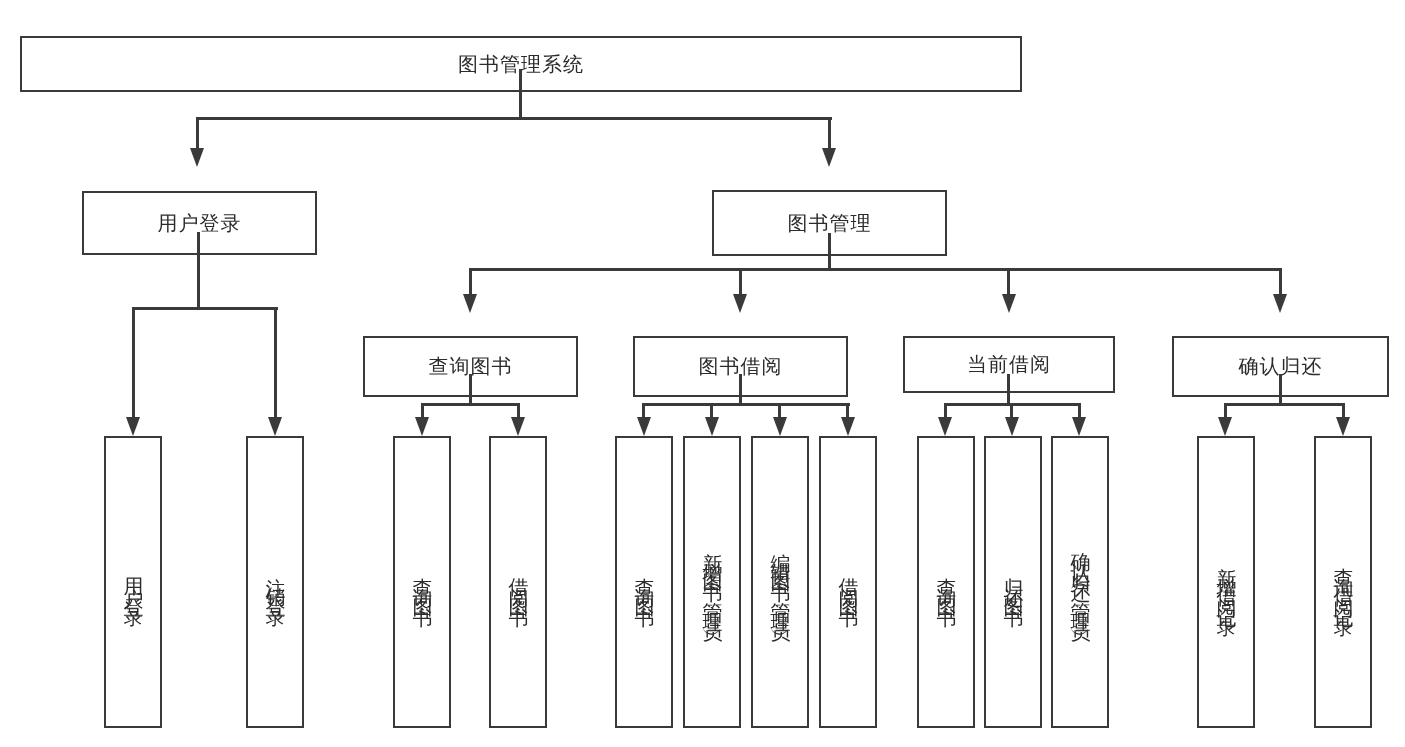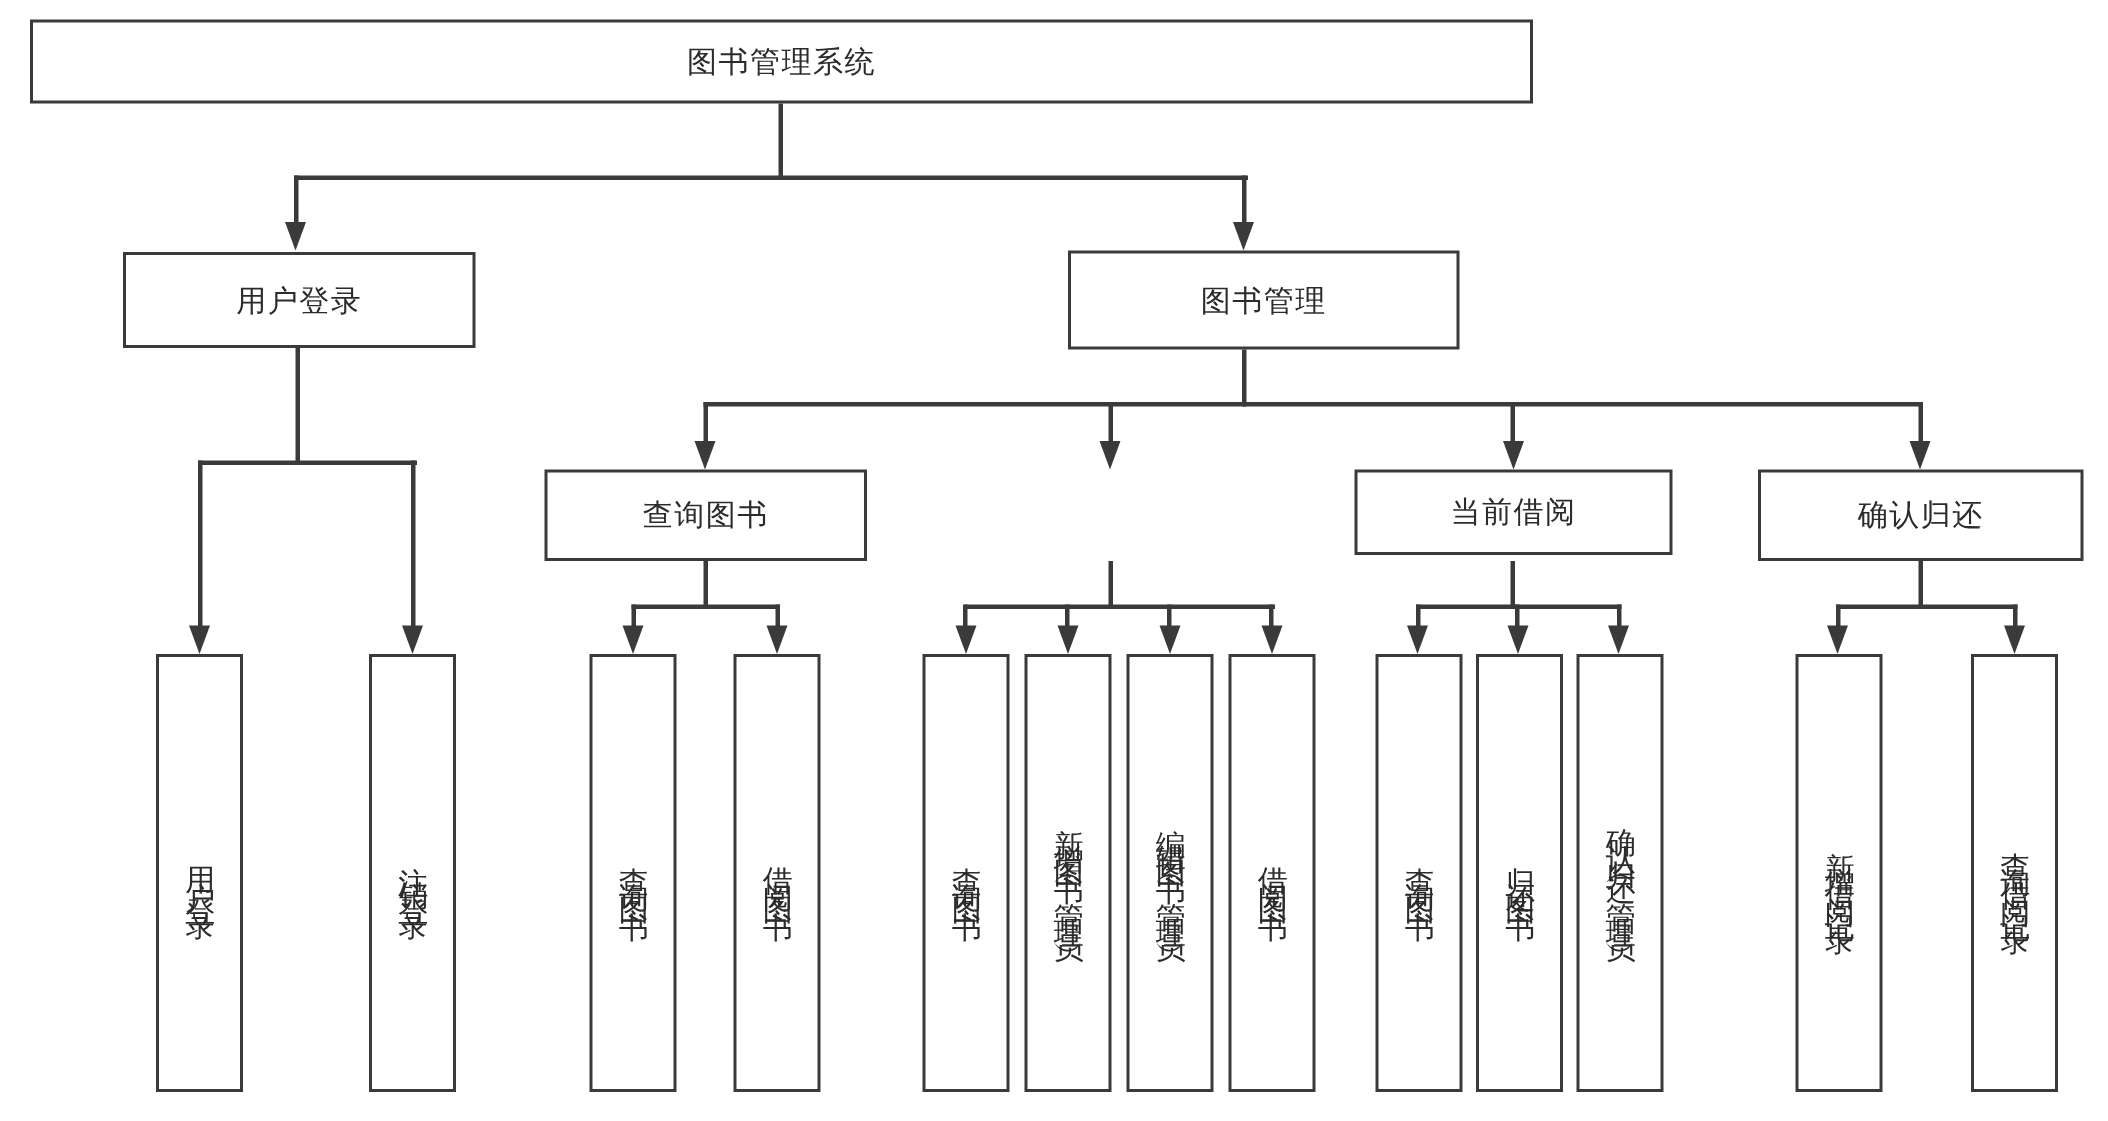--- a/index.html
+++ b/index.html
@@ -13,7 +13,7 @@
     position:absolute;box-sizing:border-box;background:#ffffff;
     border:2.5px solid var(--line,#3a3a3a);
     display:flex;align-items:center;justify-content:center;
-    font-size:20px;letter-spacing:1px;white-space:nowrap;
+    font-size:20px;letter-spacing:1px;white-space:nowrap;margin-top:23px;
   }
   
   .vbox{

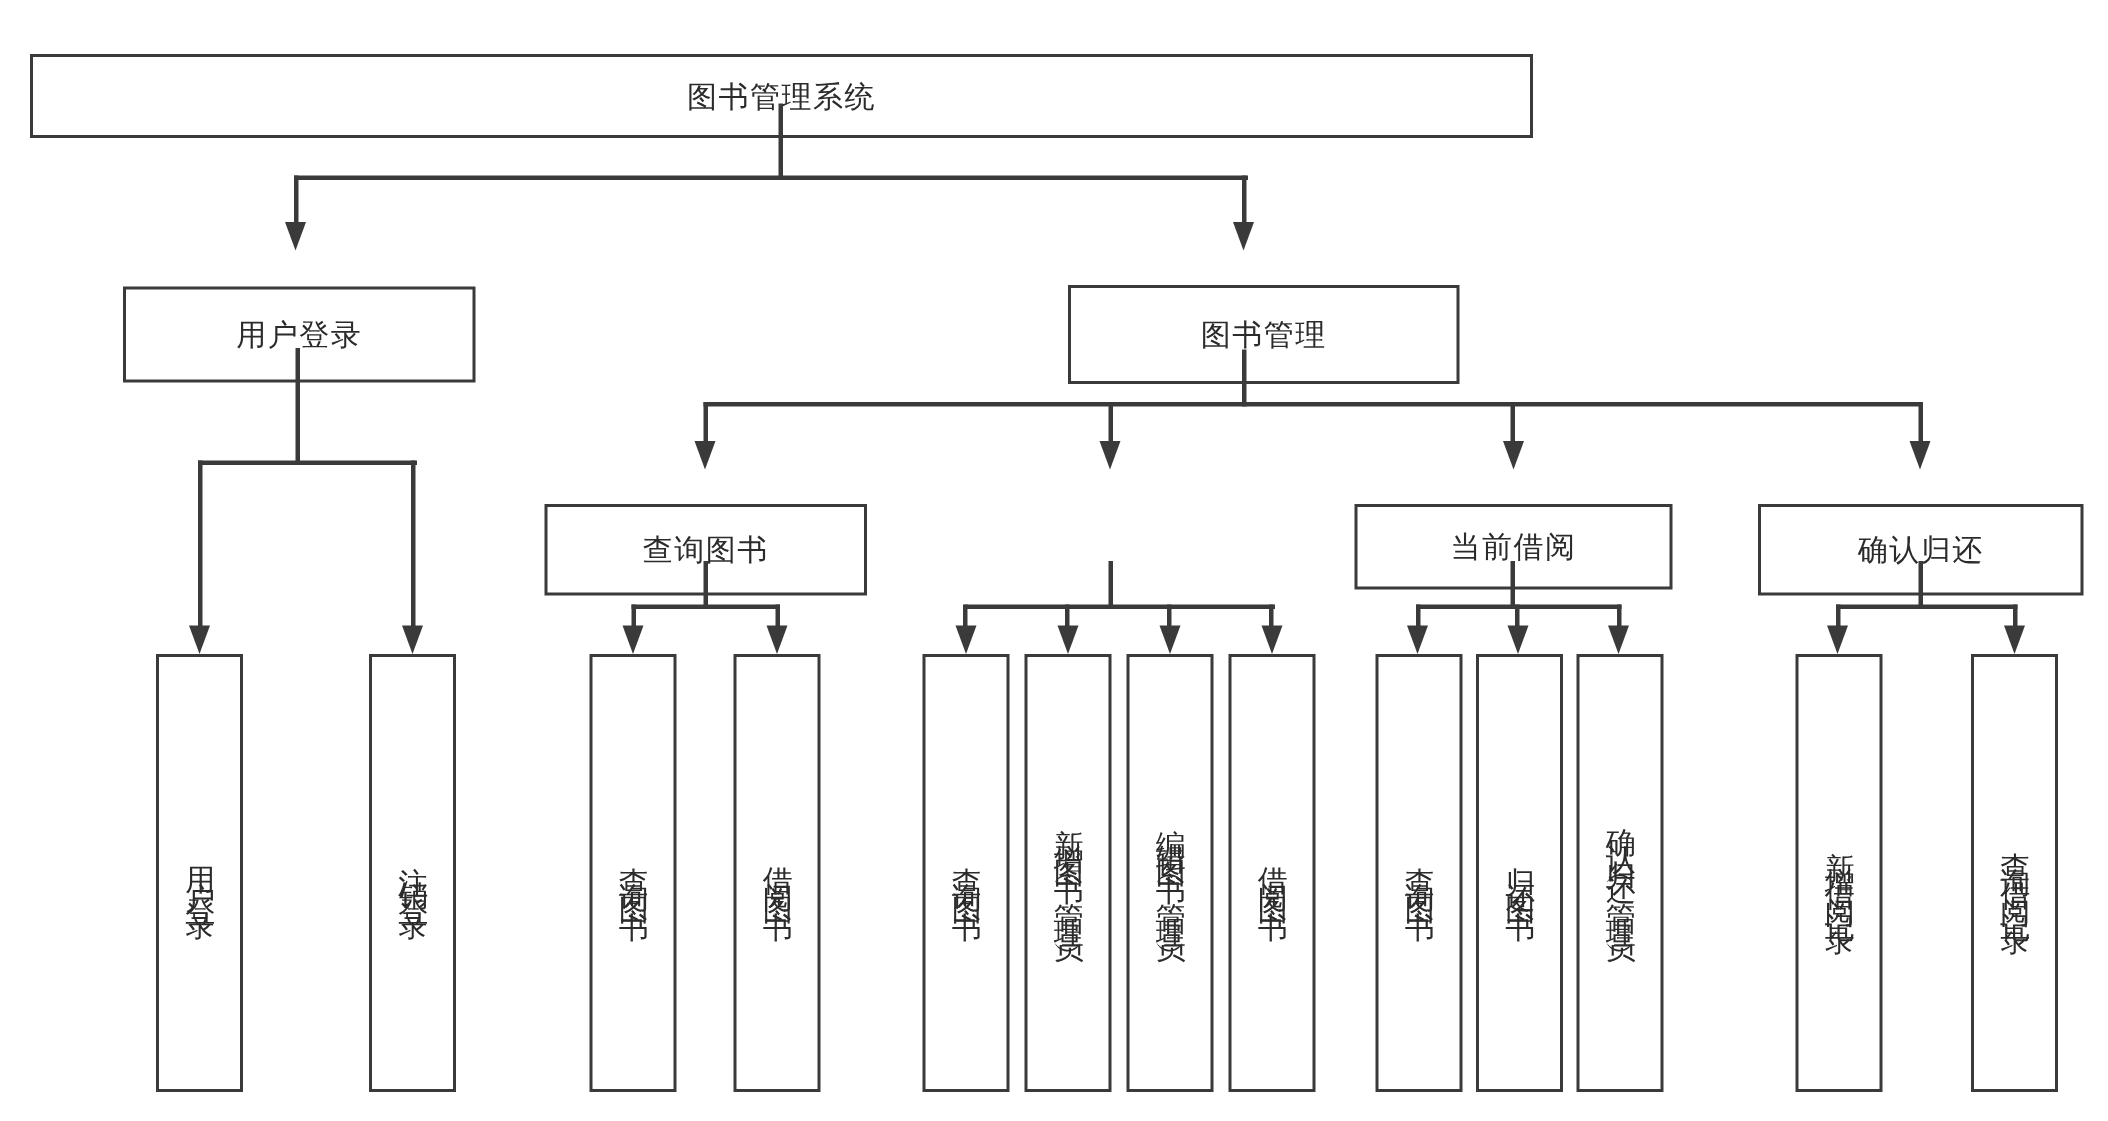--- a/index.html
+++ b/index.html
@@ -51,7 +51,7 @@
   <div class="arrow" style="left:822px;top:148px"></div>
 
   <div class="hbox" style="left:82px;top:168px;width:235px;height:64px">用户登录</div>
-  <div class="hbox" style="left:712px;top:167px;width:261px;height:66px">图书管理</div>
+  <div class="hbox" style="left:712px;top:167px;width:235px;height:66px">图书管理</div>
 
   <div class="vline" style="left:197px;top:232px;height:78px"></div>
   <div class="hline" style="left:132px;top:307px;width:146px"></div>

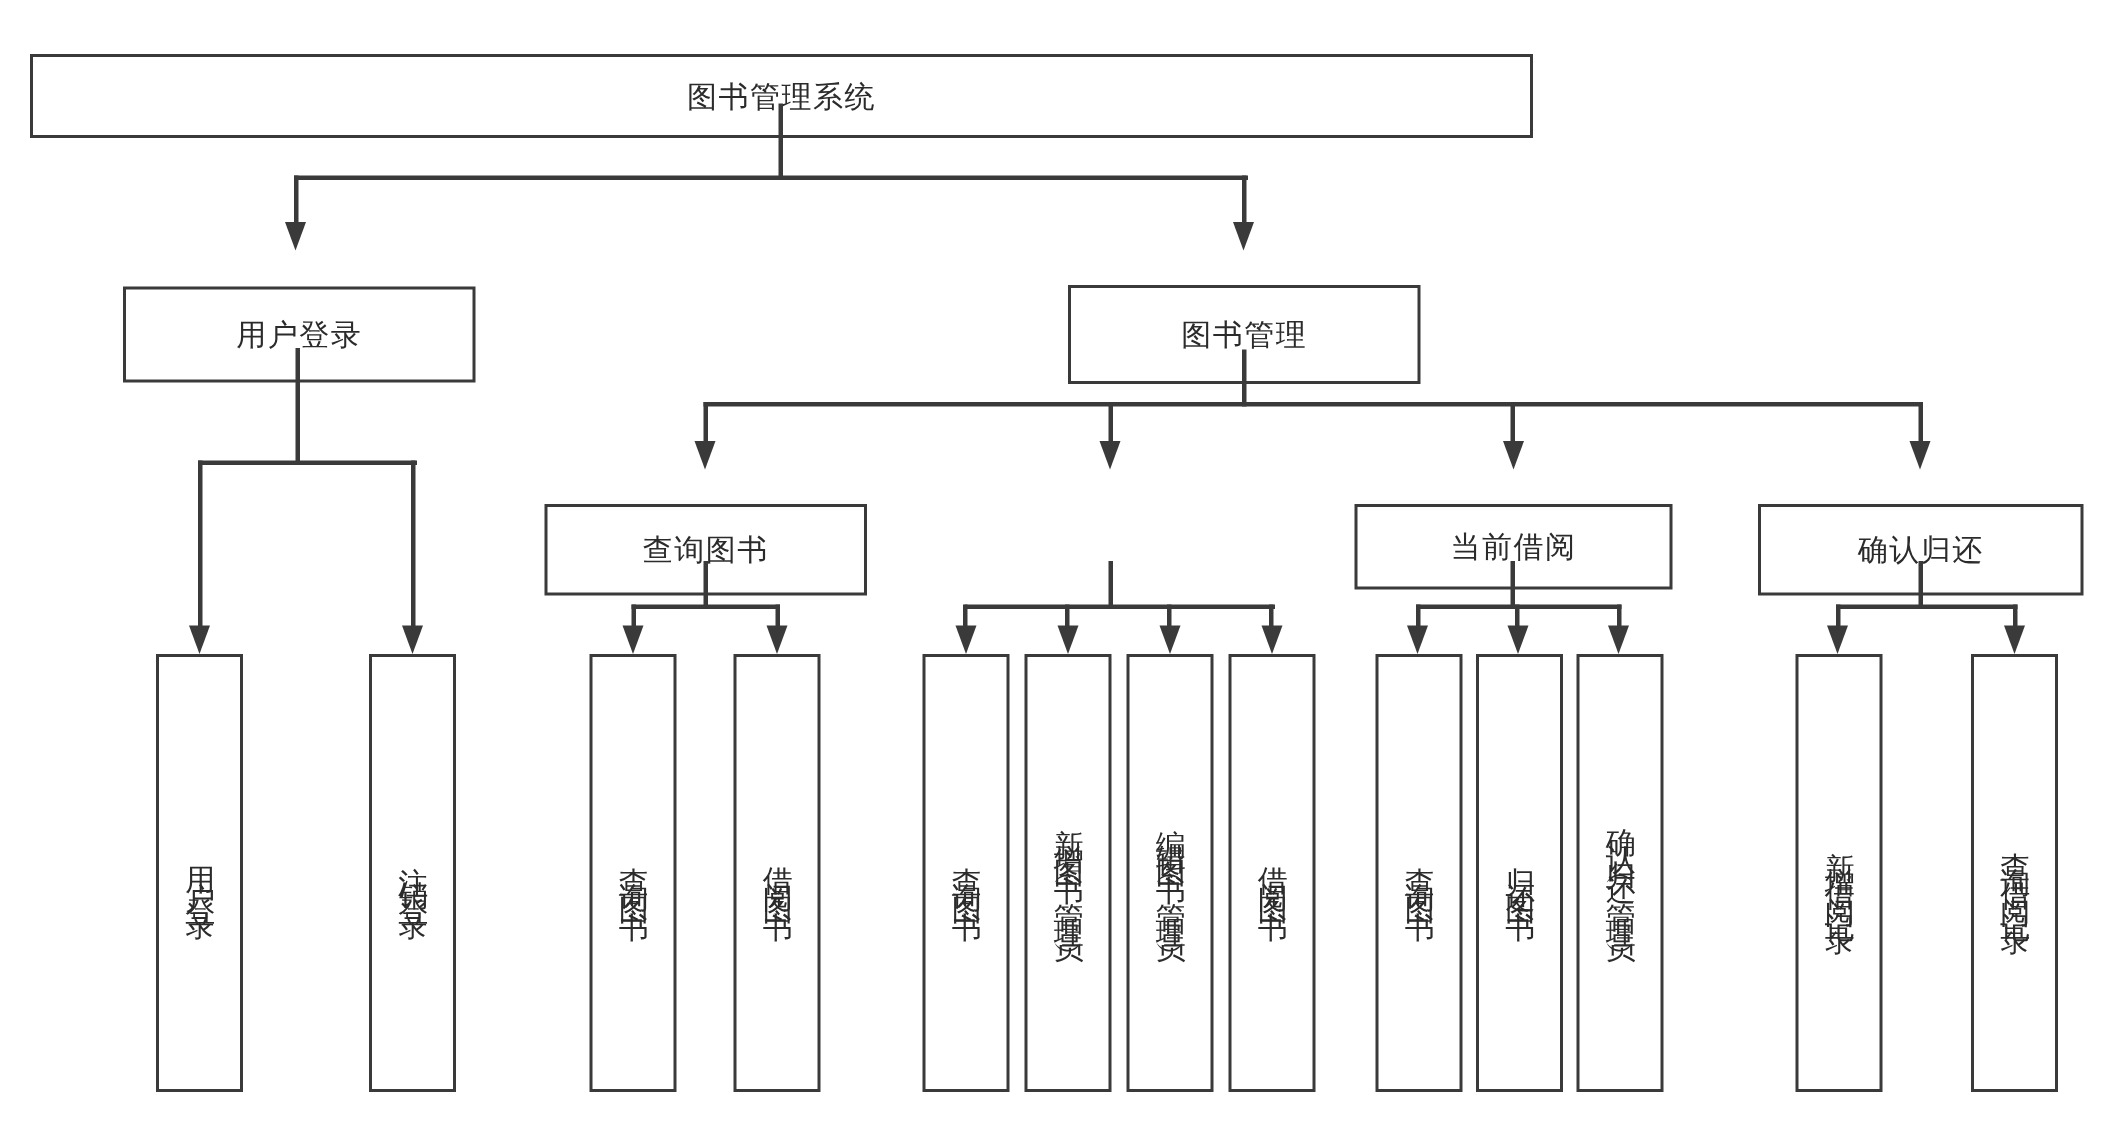--- a/index.html
+++ b/index.html
@@ -72,6 +72,7 @@
   <div class="arrow" style="left:1273px;top:294px"></div>
 
   <div class="hbox" style="left:363px;top:313px;width:215px;height:61px">查询图书</div>
+  <div class="hbox" style="left:633px;top:313px;width:215px;height:61px">图书借阅</div>
   <div class="hbox" style="left:903px;top:313px;width:212px;height:57px">当前借阅</div>
   <div class="hbox" style="left:1172px;top:313px;width:217px;height:61px">确认归还</div>
 

